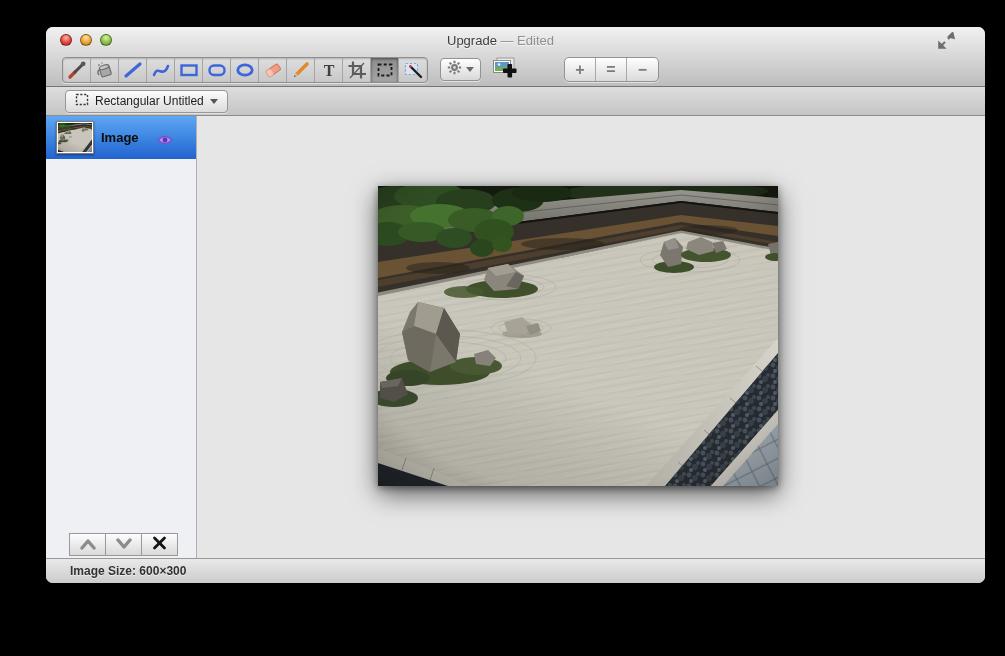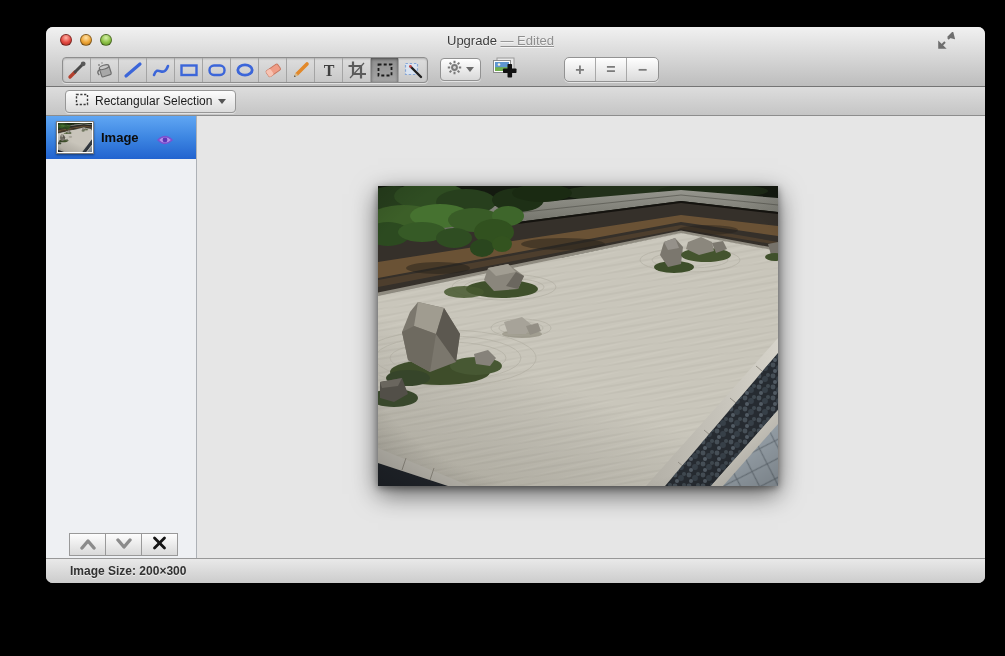--- a/index.html
+++ b/index.html
@@ -23,7 +23,7 @@
   .light.green{background:radial-gradient(circle at 50% 28%,#d6f0a8,#8cc146 55%,#5d8c26);}
   .title{position:absolute;left:0;right:30px;top:6px;text-align:center;font-size:13px;color:#3d3d3d;
     text-shadow:0 1px 0 rgba(255,255,255,.65);}
-  .title .edited{color:#8f8f8f;text-decoration:underline;}
+  .title .edited{color:#8f8f8f;}
   .fs-icon{position:absolute;right:30px;top:5px;width:17px;height:17px;}
   
   .toolbar{height:33px;display:flex;align-items:center;padding-left:16px;}

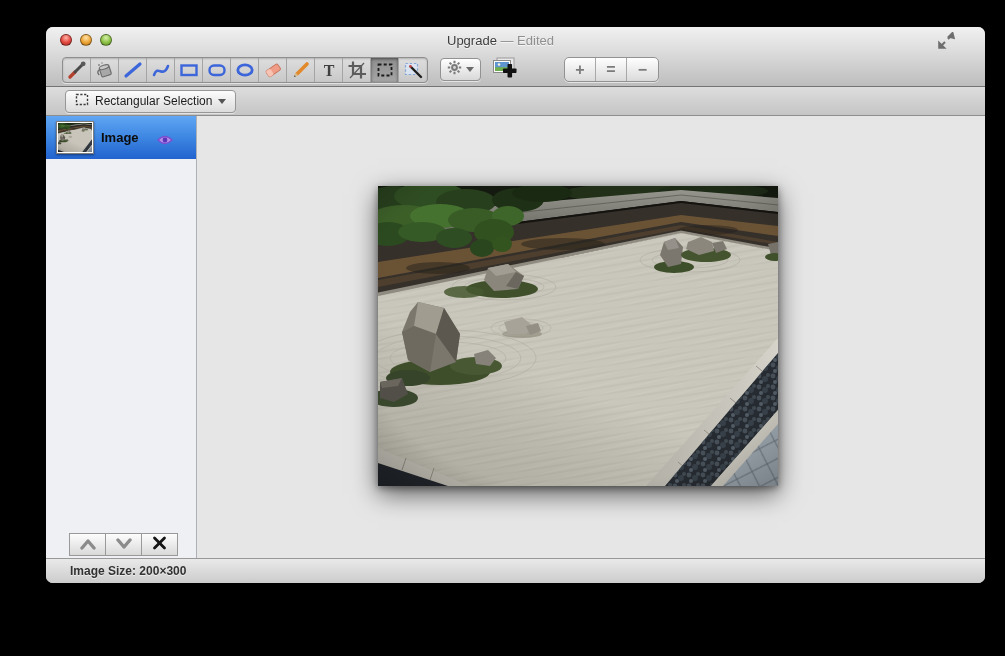--- a/index.html
+++ b/index.html
@@ -401,7 +401,7 @@
             <rect x="1.5" y="1.5" width="11" height="10" fill="none" stroke="#3a3a3a" stroke-width="1.4" stroke-dasharray="2.2 1.6"></rect>
           </svg>
       </span>
-      <span>Rectangular Selection</span>
+      <span>Rectangular Untitled</span>
       <span class="caret"></span>
     </div>
   </div>

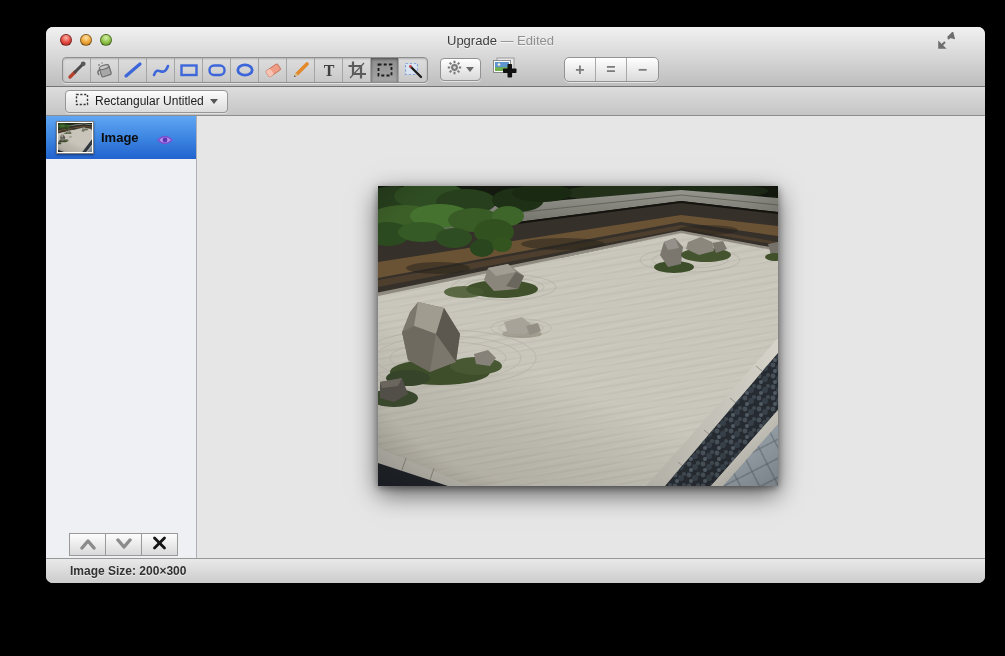--- a/index.html
+++ b/index.html
@@ -456,7 +456,7 @@
   </div>
 
   <div class="status-bar">
-    <span>Image Size: 200×300</span>
+    <span>Image Size: 600×300</span>
   </div>
 
 </div>

